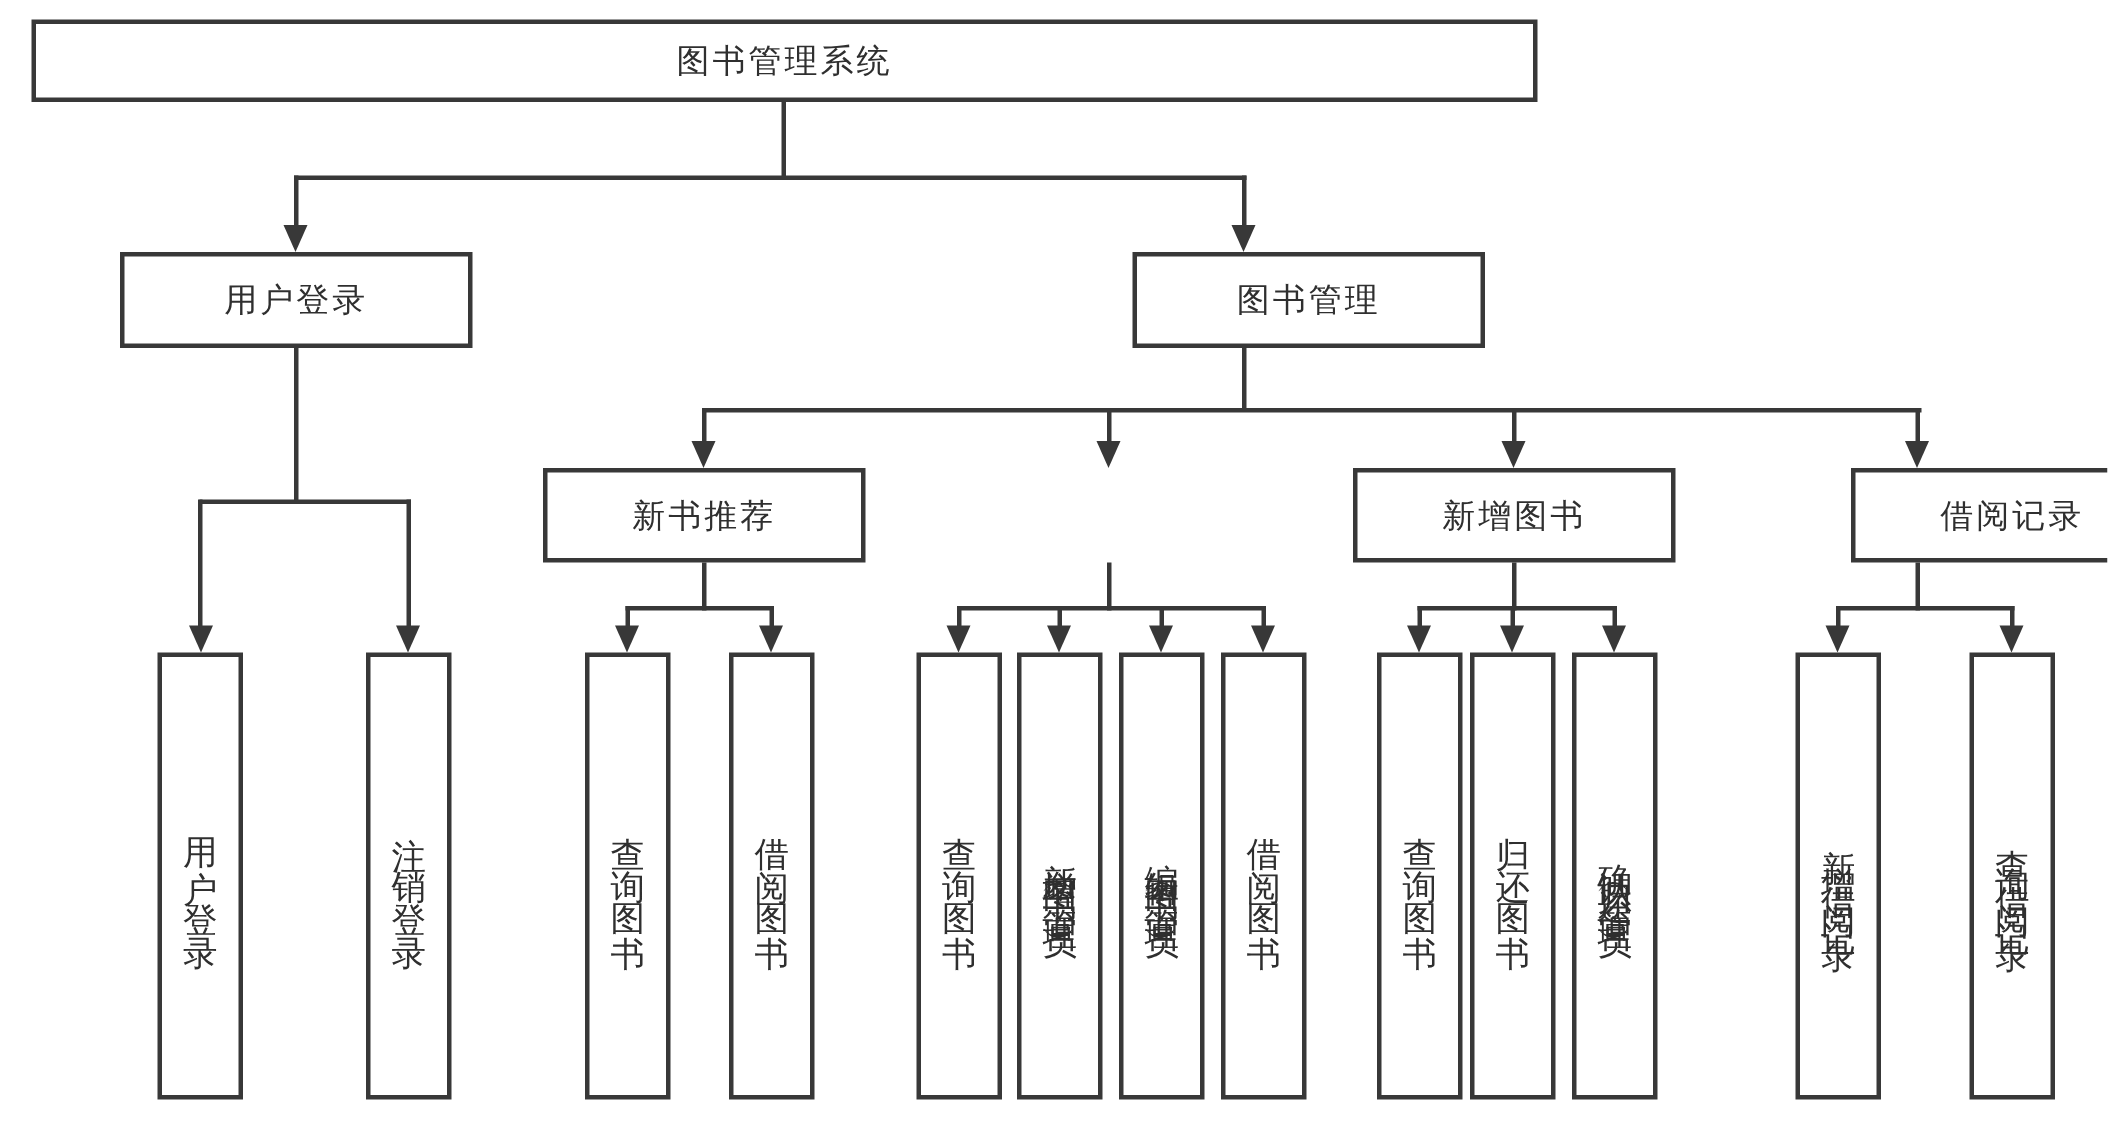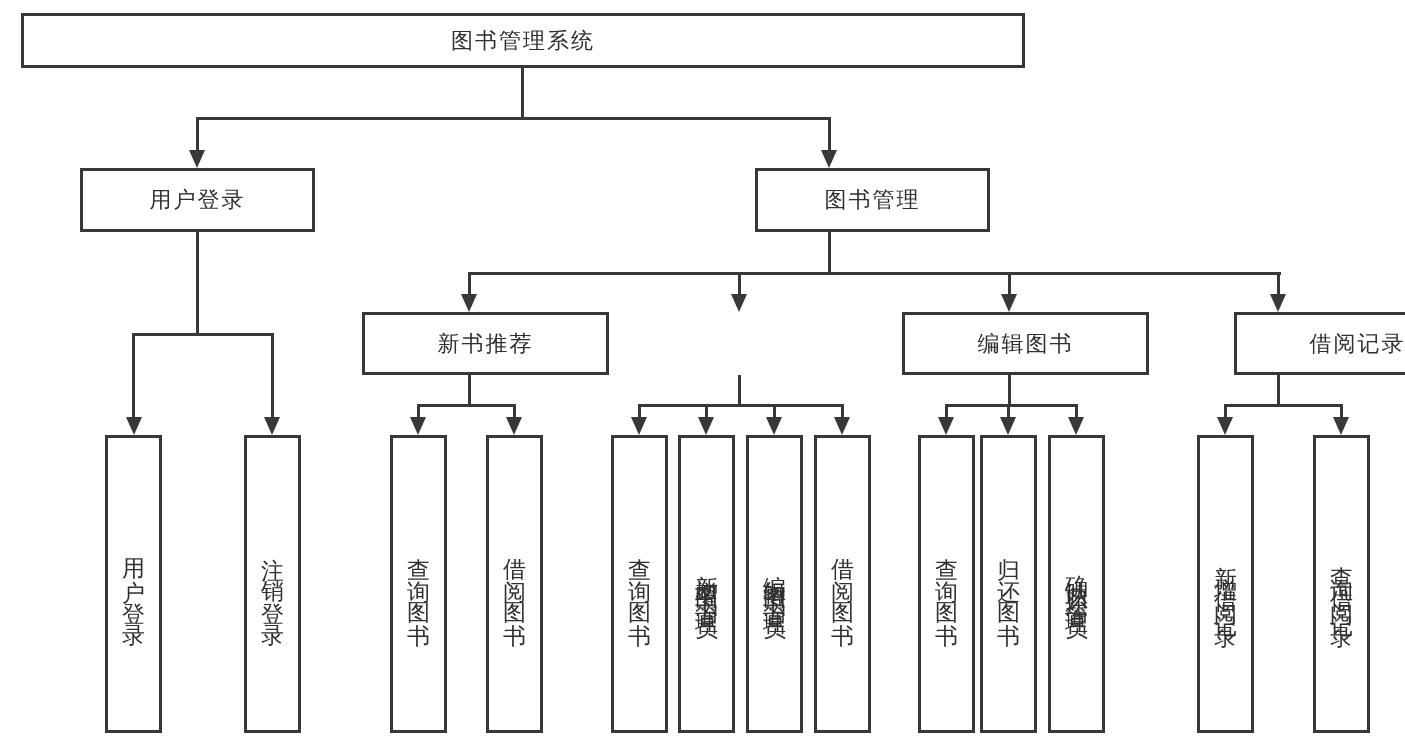--- a/index.html
+++ b/index.html
@@ -15,7 +15,7 @@
   .box .lbl{font-size:22px;letter-spacing:2px;color:#2f2f2f;}
   .root{left:21px;top:13px;width:1004px;height:55px;}
   .l2{top:168px;width:235px;height:64px;}
-  .l3{top:312px;width:247px;height:63px;}
+  .l3{top:312px;width:215px;height:63px;}
   .leaf{position:absolute;top:435px;width:57px;height:298px;border:3px solid #383838;
         display:flex;align-items:center;justify-content:center;z-index:2;background:transparent;}
   .vtext{writing-mode:vertical-rl;text-orientation:mixed;font-size:23px;color:#2f2f2f;line-height:1;}

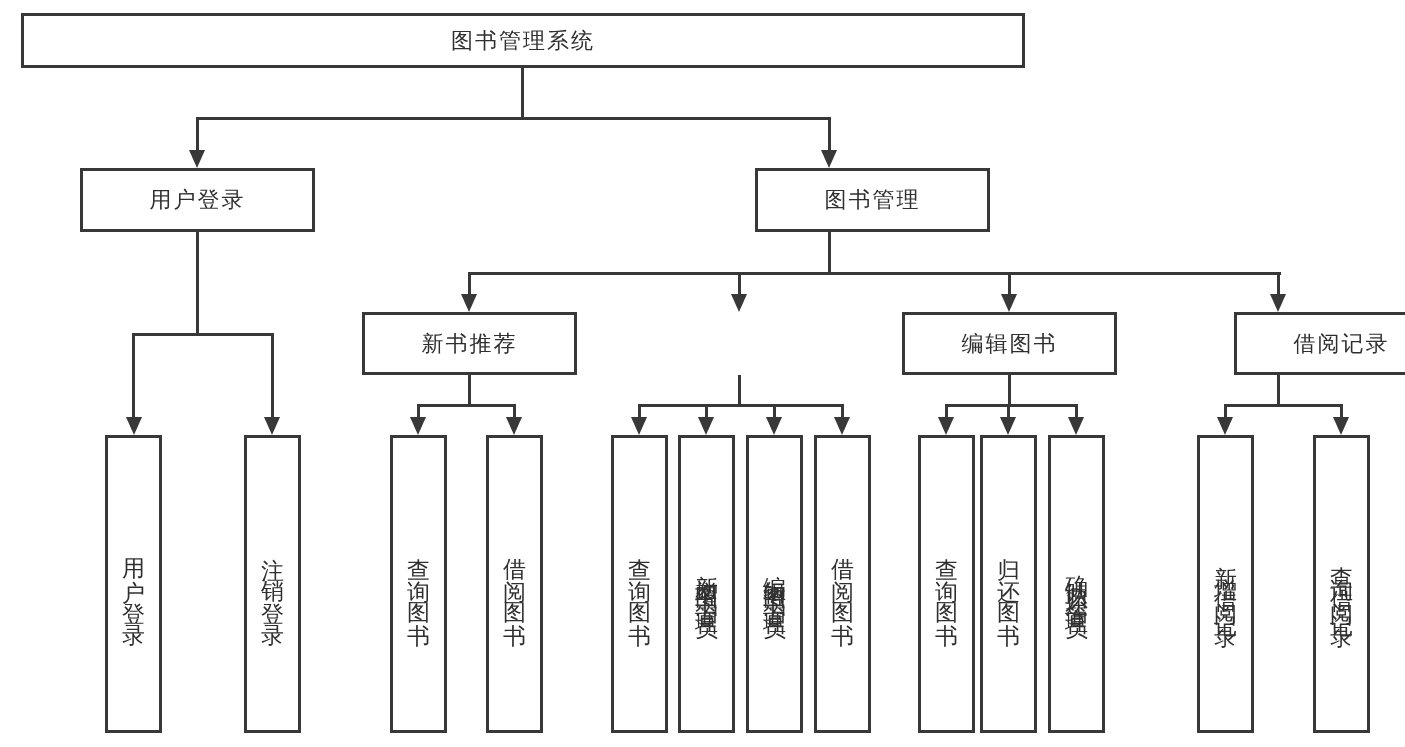--- a/index.html
+++ b/index.html
@@ -86,7 +86,7 @@
     <span class="lbl">新书推荐</span>
   </div>
   <div class="box l3" style="left:902px;">
-    <span class="lbl">编辑图书</span>
+    <span class="lbl">新增图书</span>
   </div>
   <div class="box l3" style="left:1234px;">
     <span class="lbl">借阅记录</span>

